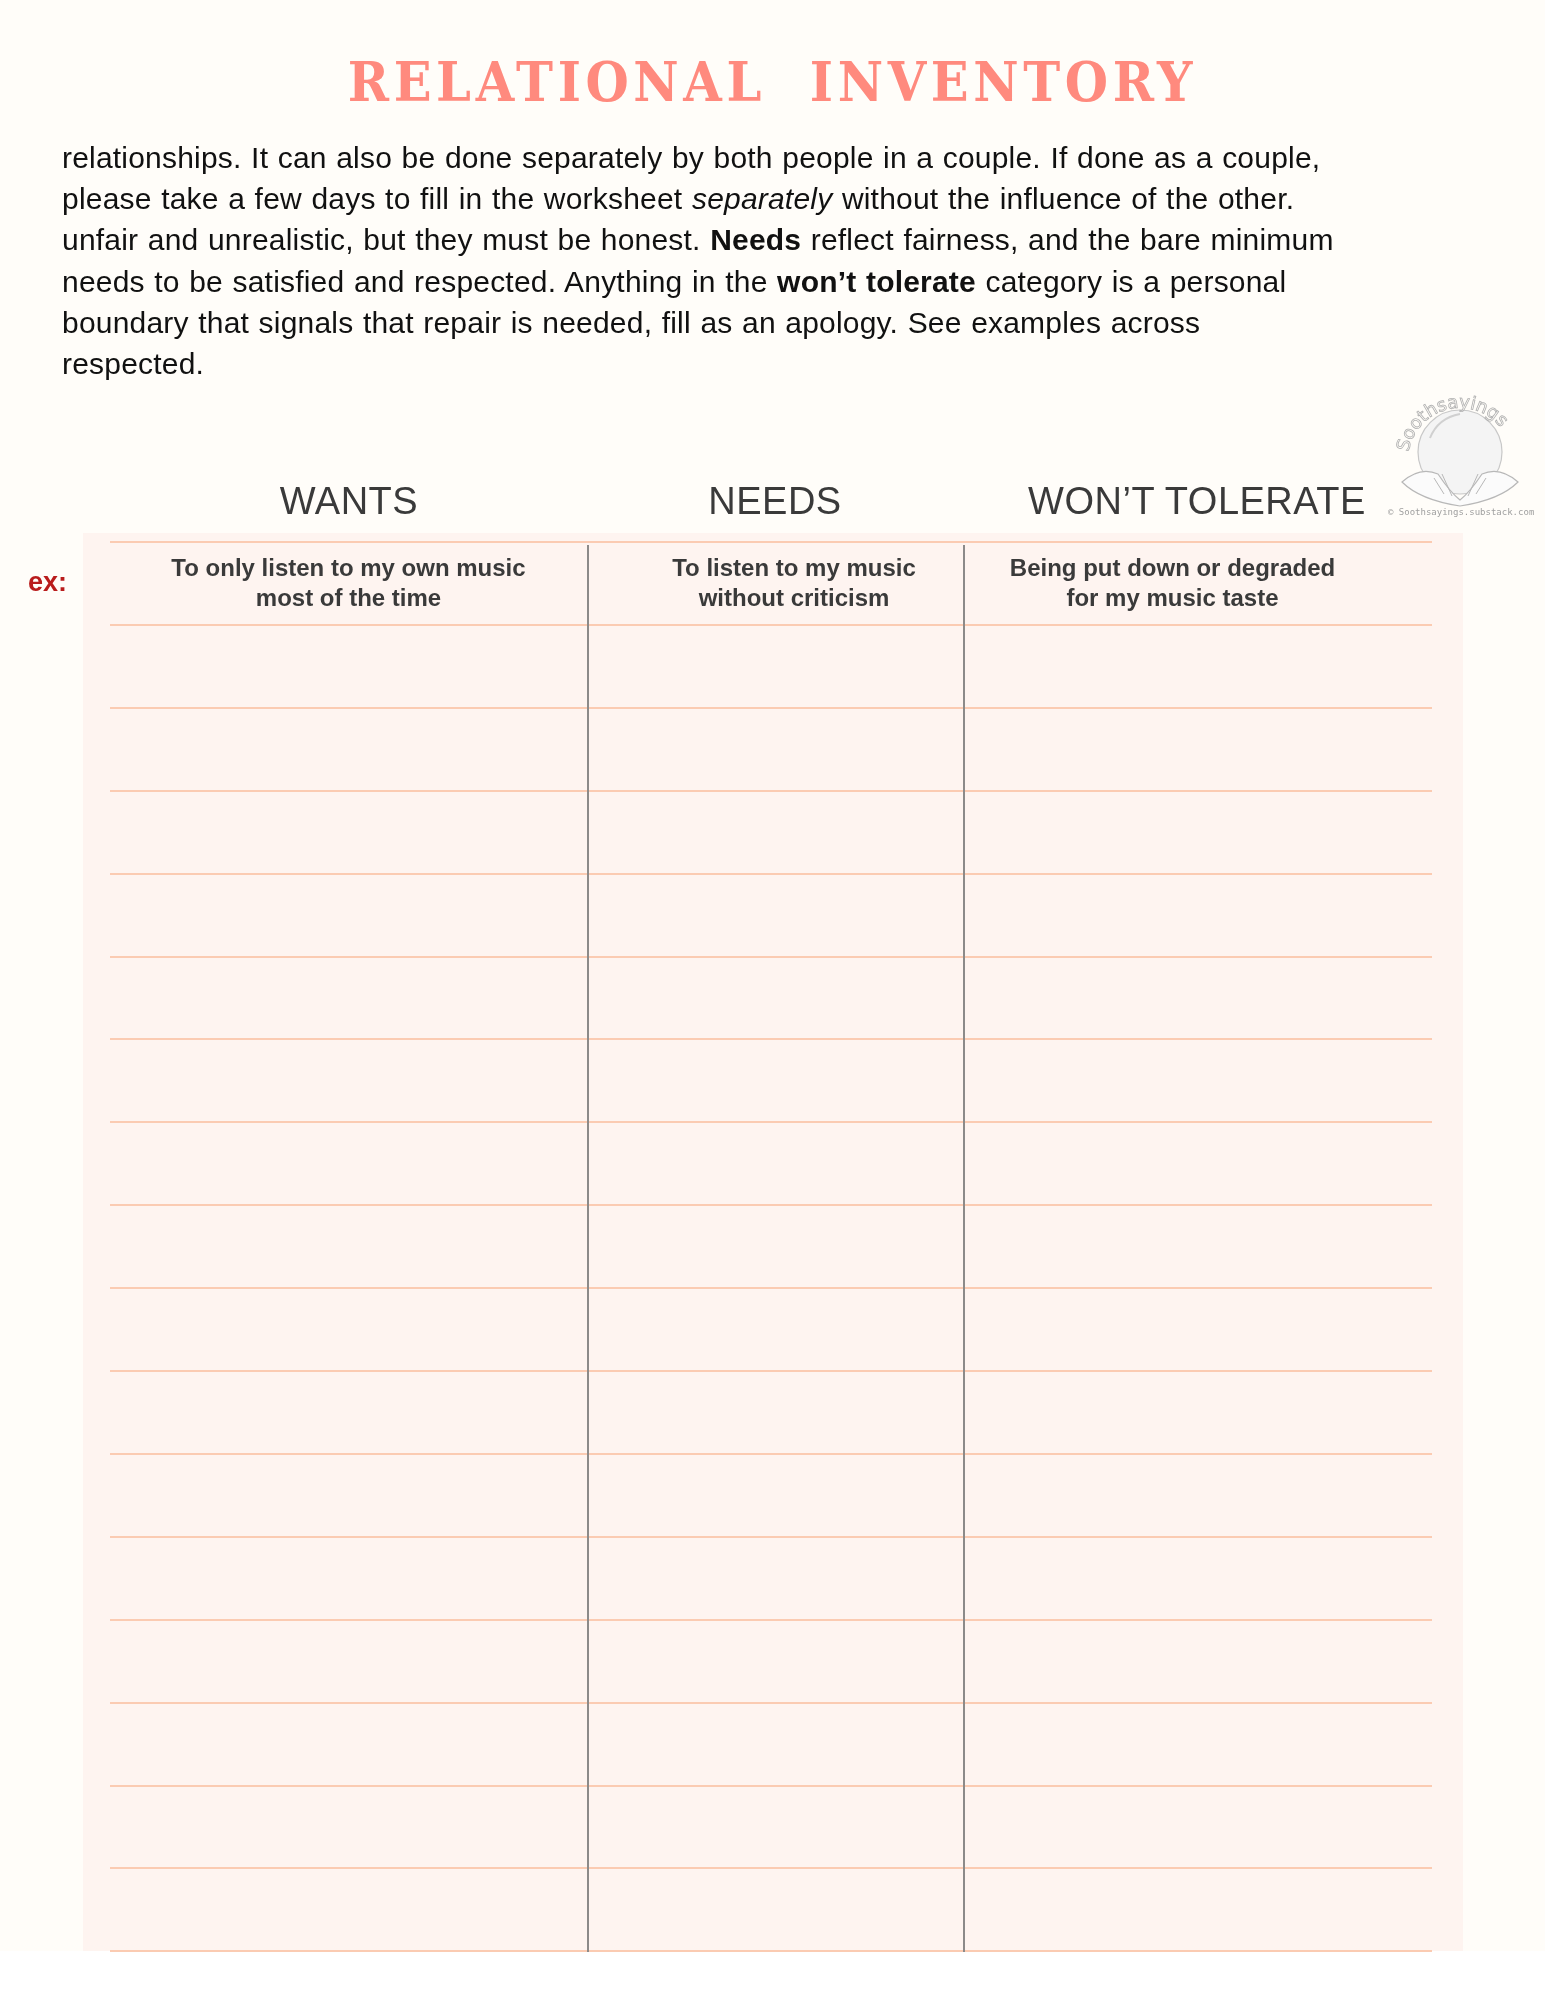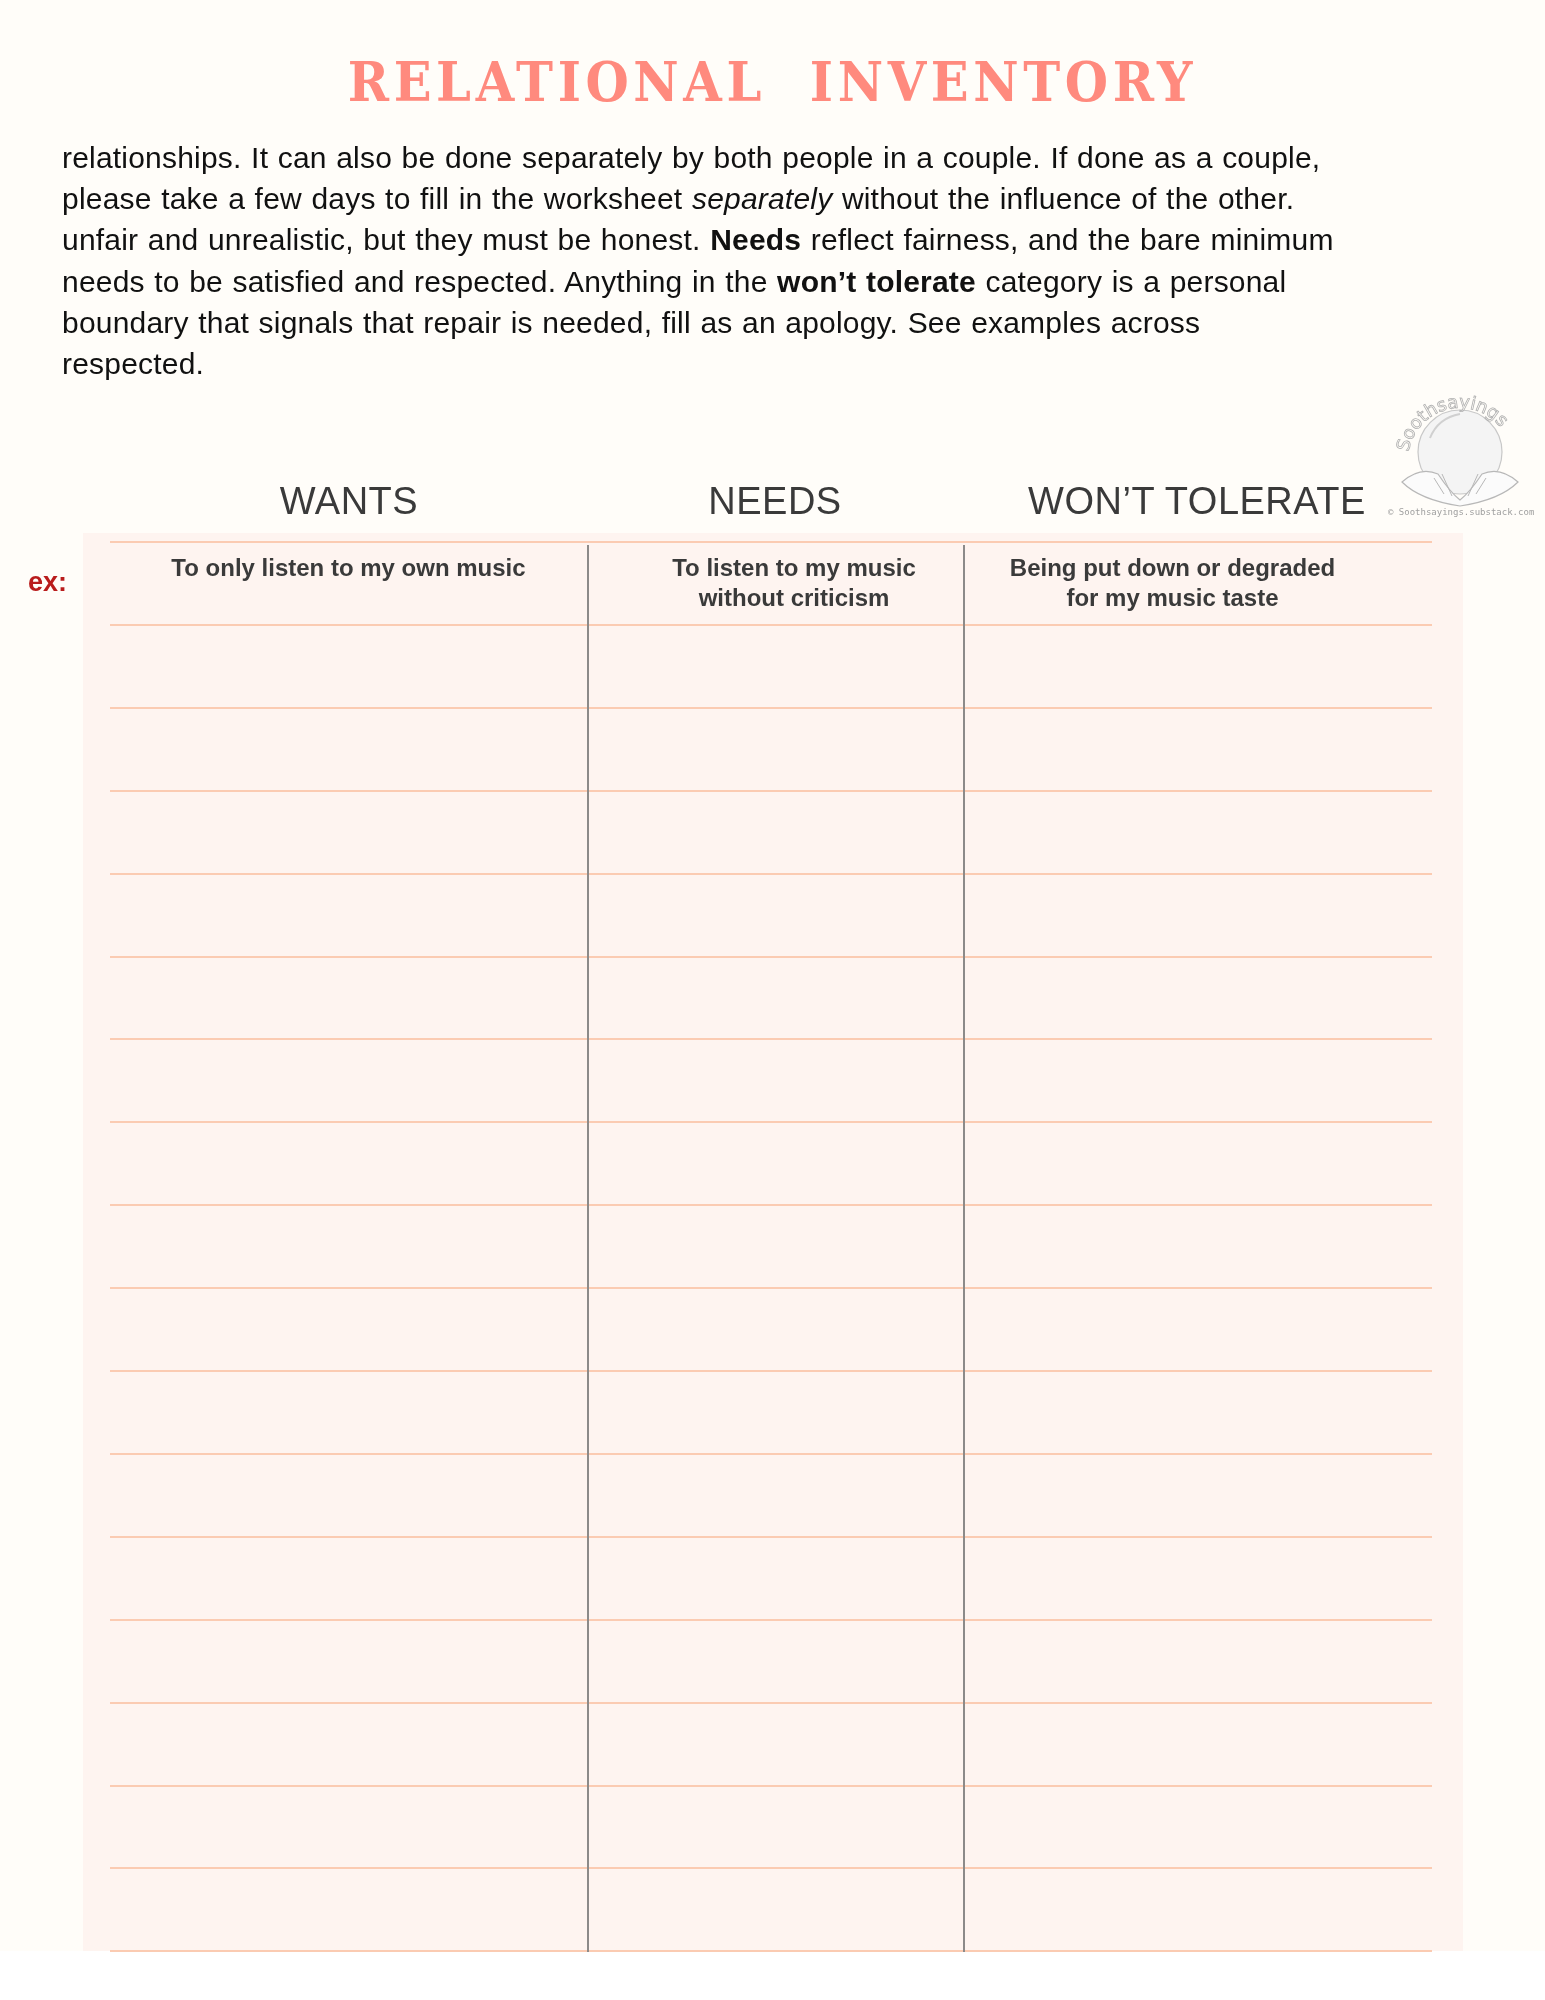--- a/index.html
+++ b/index.html
@@ -177,6 +177,7 @@
 <div id="example-cells">
     <div class="ex-cell" style="left: 110px; width: 477px;">
       <span>To only listen to my own music</span>
+      <span>most of the time</span>
     </div>
     <div class="ex-cell" style="left: 587px; width: 414px;">
       <span>To listen to my music</span>

